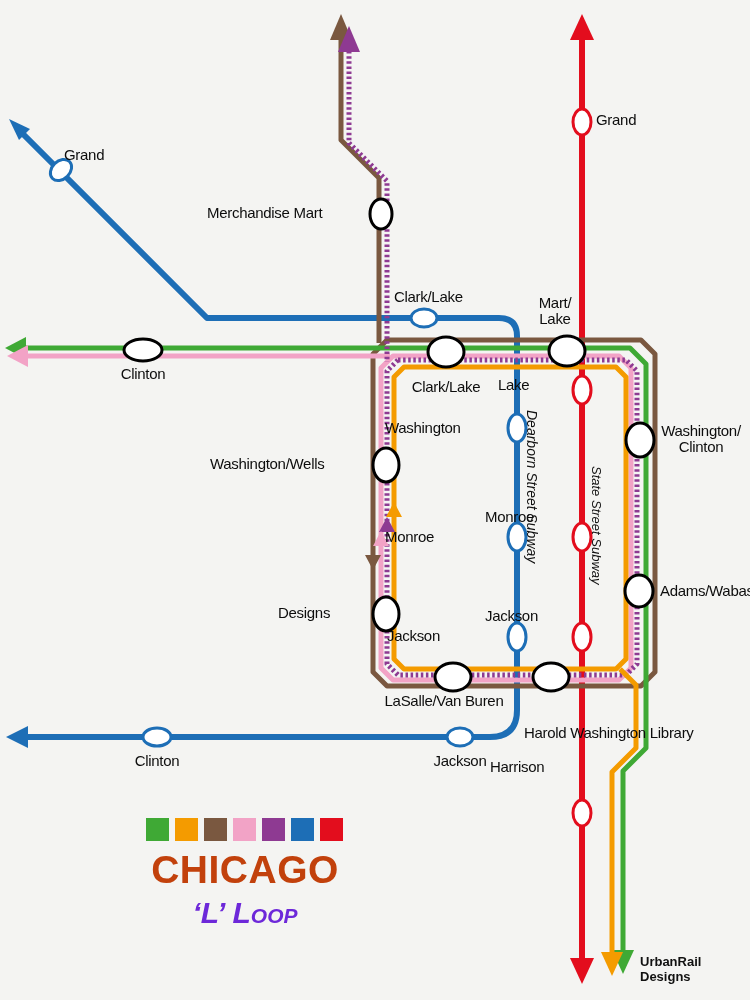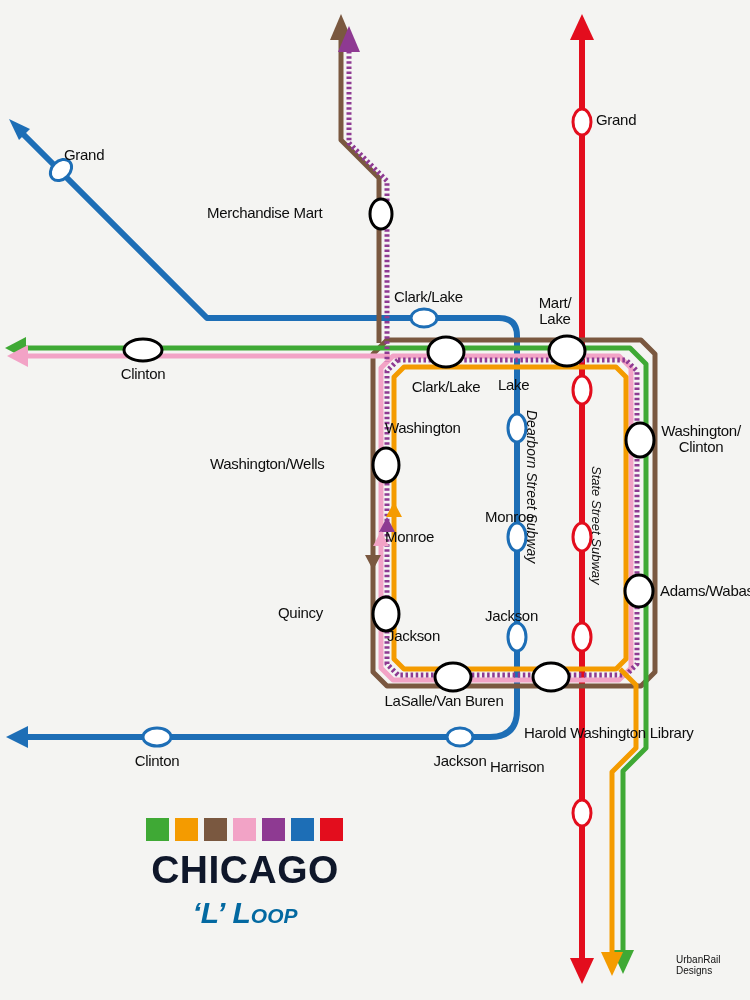--- a/index.html
+++ b/index.html
@@ -159,7 +159,7 @@
   <div class="lbl rgt" style="left:385px;top:529px;width:120px;">Monroe</div>
   <div class="lbl rgt" style="left:485px;top:509px;width:90px;">Monroe</div>
   <div class="lbl" style="left:660px;top:583px;width:95px;">Adams/Wabash</div>
-  <div class="lbl rgt" style="left:278px;top:605px;width:90px;">Quincy</div>
+  <div class="lbl rgt" style="left:278px;top:605px;width:90px;">Designs</div>
   <div class="lbl rgt" style="left:387px;top:628px;width:120px;">Jackson</div>
   <div class="lbl rgt" style="left:485px;top:608px;width:90px;">Jackson</div>
   <div class="lbl ctr" style="left:344px;top:693px;width:200px;">LaSalle/Van Buren</div>

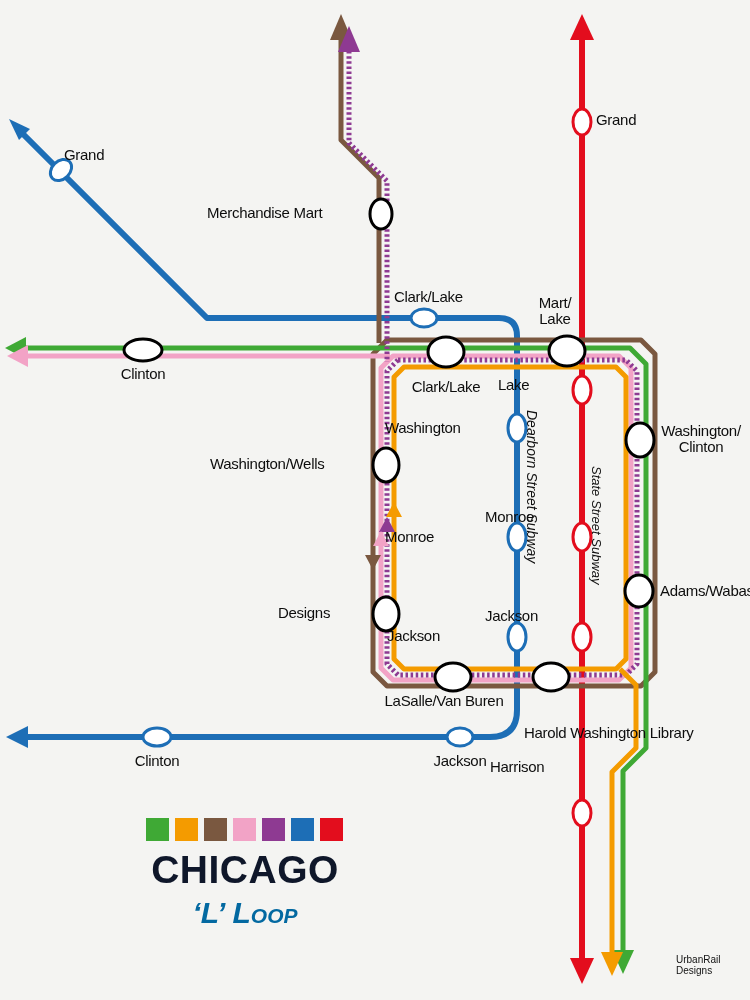--- a/index.html
+++ b/index.html
@@ -43,7 +43,7 @@
     font-weight:bold;
     font-size:39px;
     letter-spacing:0.5px;
-    color:#0f172a;
+    color:#c2410c;
   }
   .title-sub{
     position:absolute;

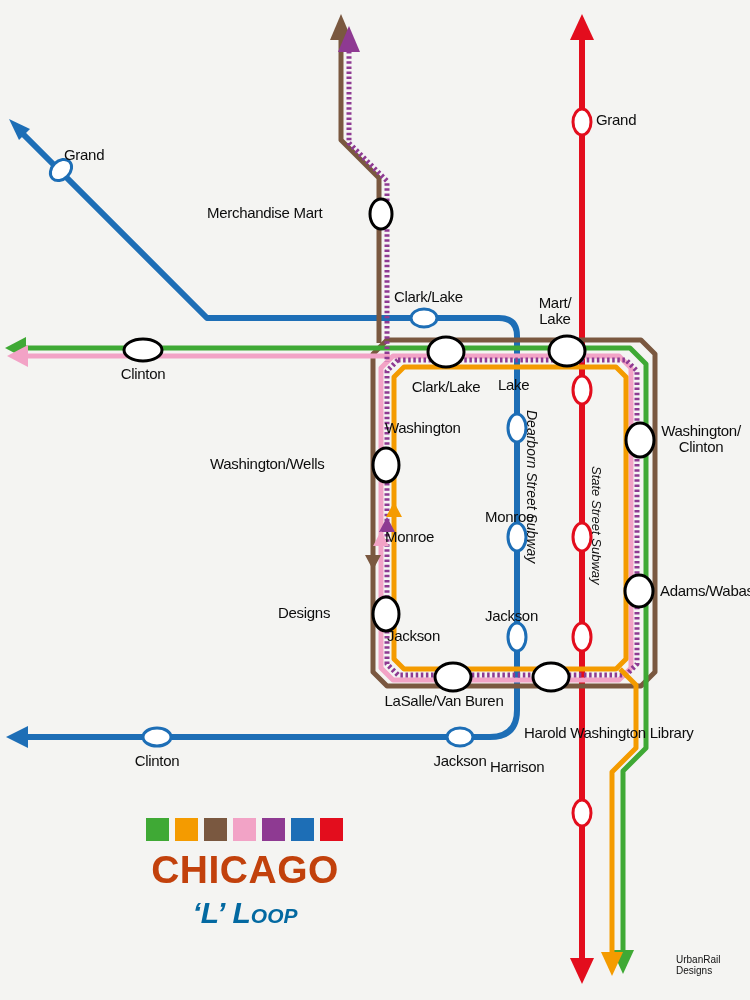--- a/index.html
+++ b/index.html
@@ -51,7 +51,7 @@
     font-style:italic;
     font-variant:small-caps;
     font-size:30px;
-    color:#0369a1;
+    color:#6d28d9;
   }
   .credit{
     position:absolute;

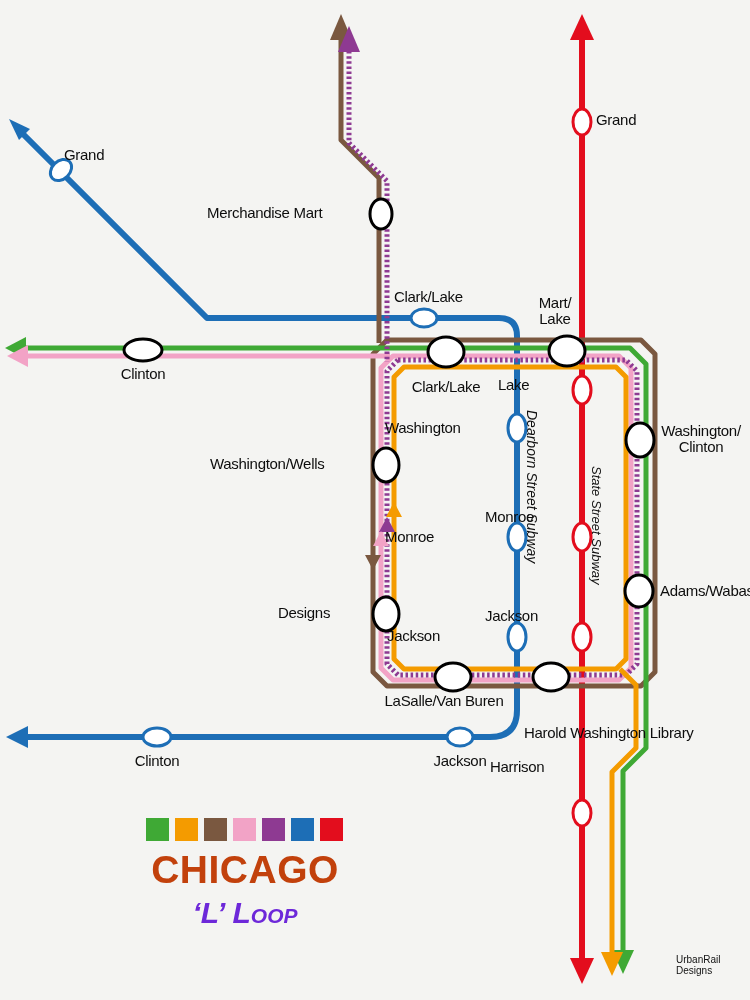--- a/index.html
+++ b/index.html
@@ -55,11 +55,10 @@
   }
   .credit{
     position:absolute;
-    font-weight:normal;
-    font-size:10px;
+    font-weight:bold;
+    font-size:13px;
     color:#111;
     letter-spacing:0;
-    margin-left:36px;
   }
 </style>
 </head>

